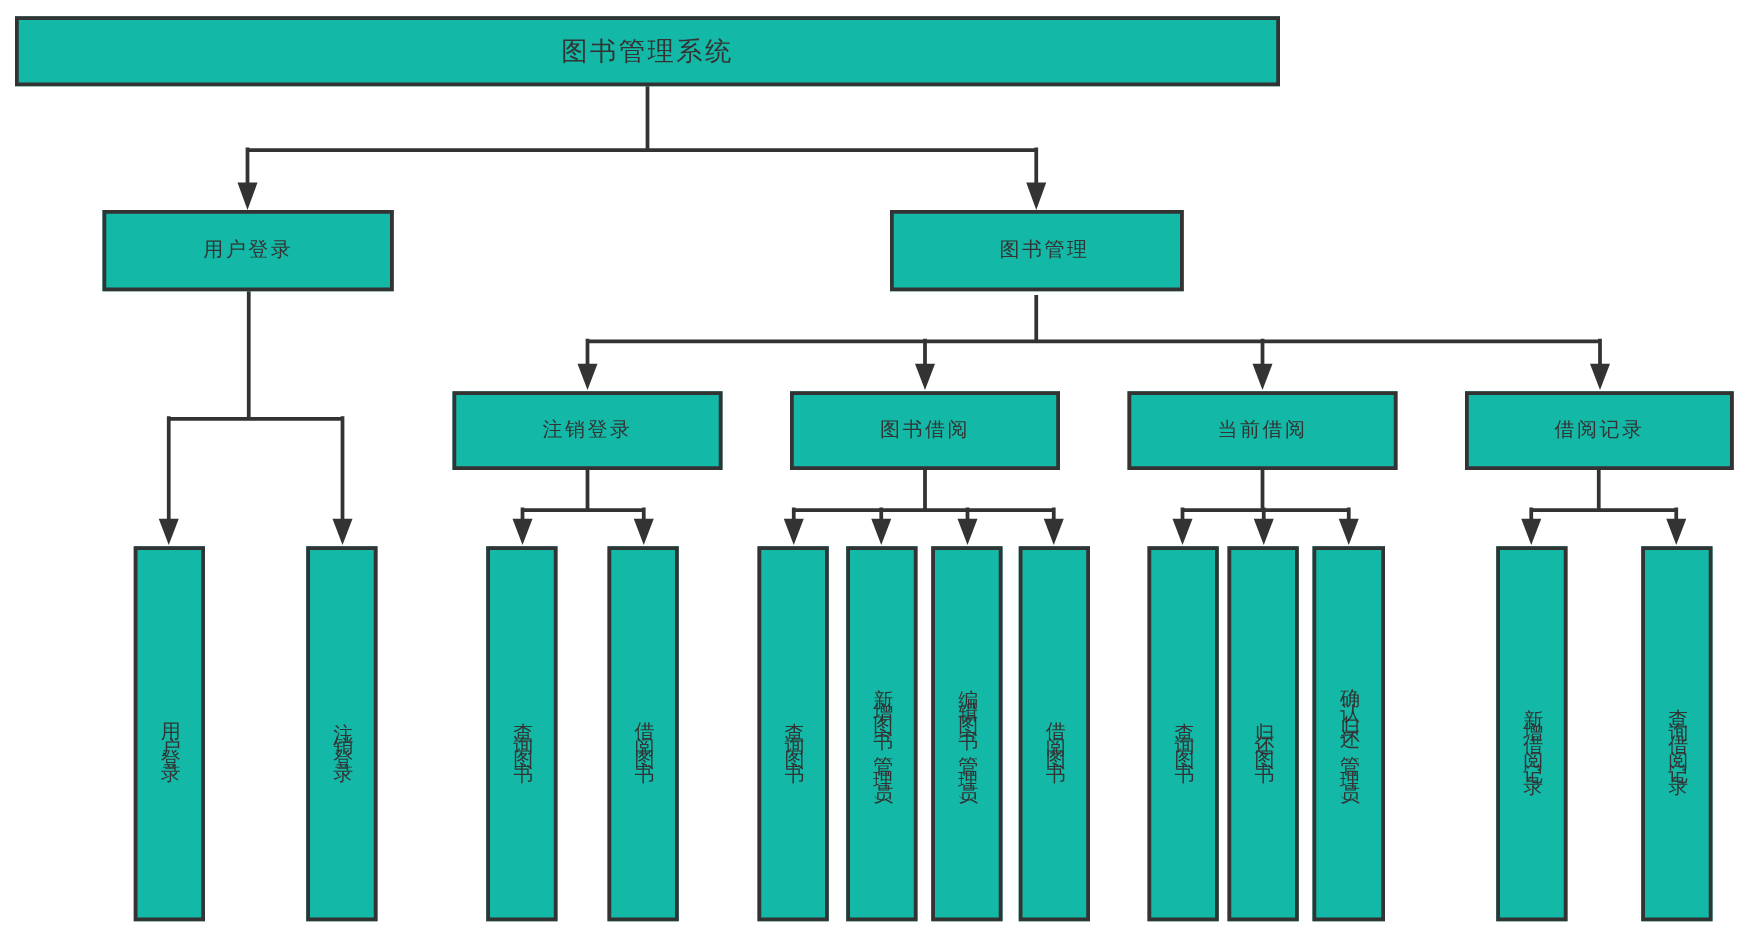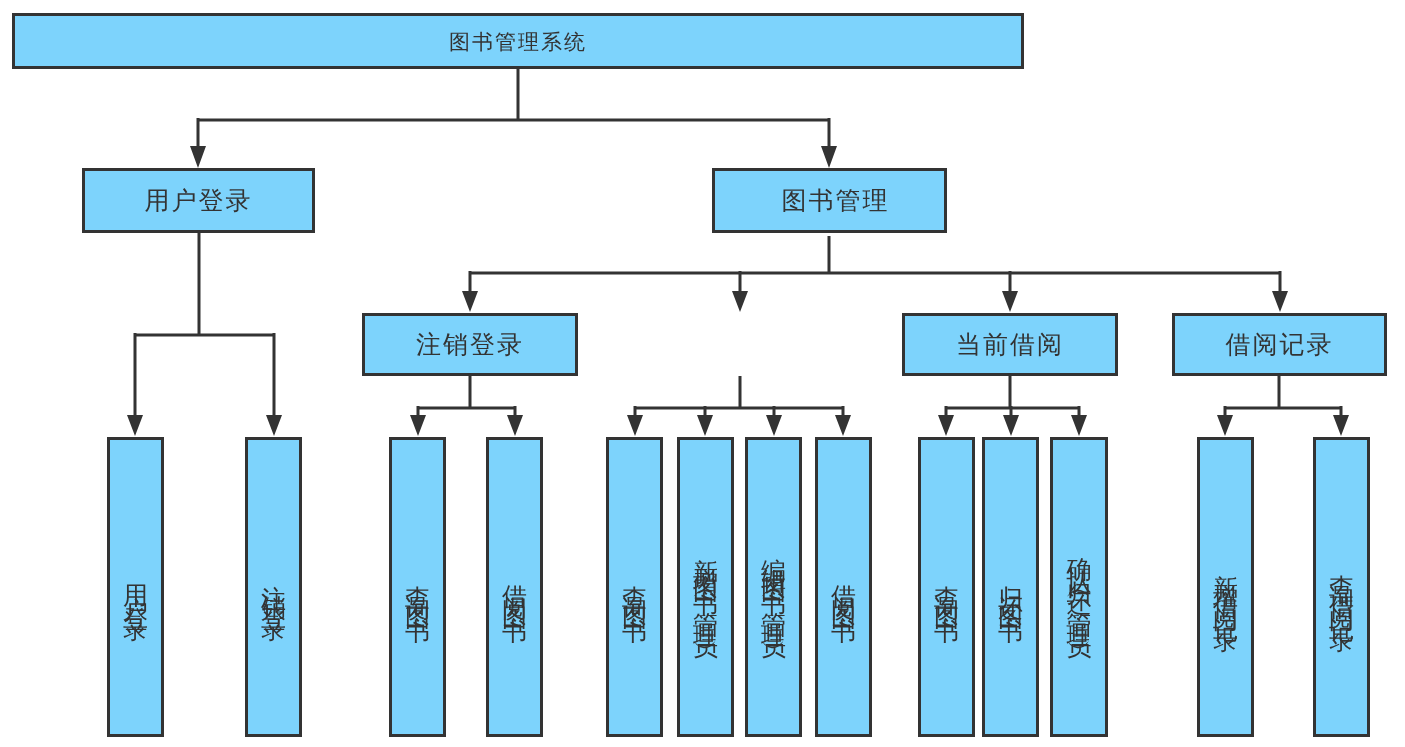--- a/index.html
+++ b/index.html
@@ -23,7 +23,7 @@
     position: absolute;
     box-sizing: border-box;
     border: 3px solid #333333;
-    background: #7dd3fc;
+    background: #14b8a6;
     display: flex;
     align-items: center;
     justify-content: center;

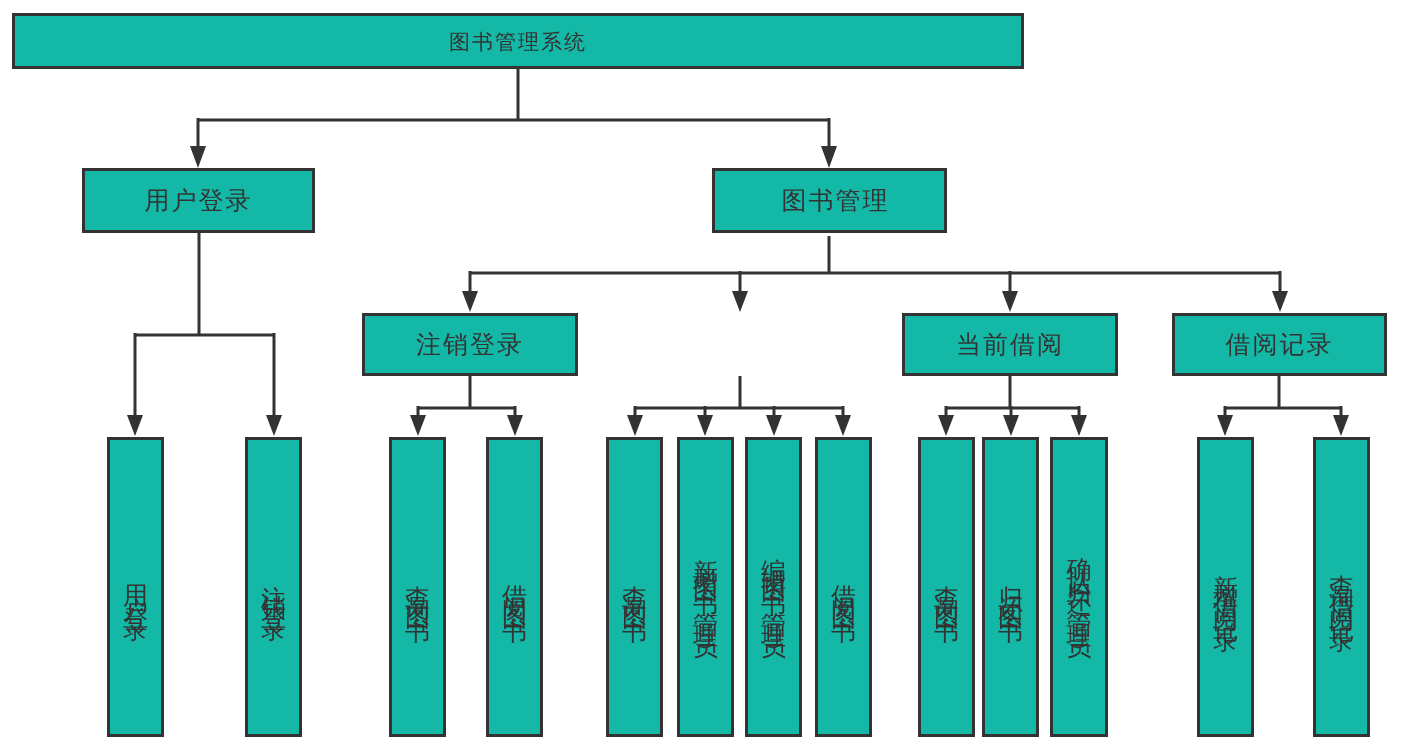--- a/index.html
+++ b/index.html
@@ -30,7 +30,7 @@
     color: #333333;
   }
   .node .lbl {
-    font-size: 25px;
+    font-size: 16px;
     line-height: 1;
     letter-spacing: 2px;
     white-space: nowrap;

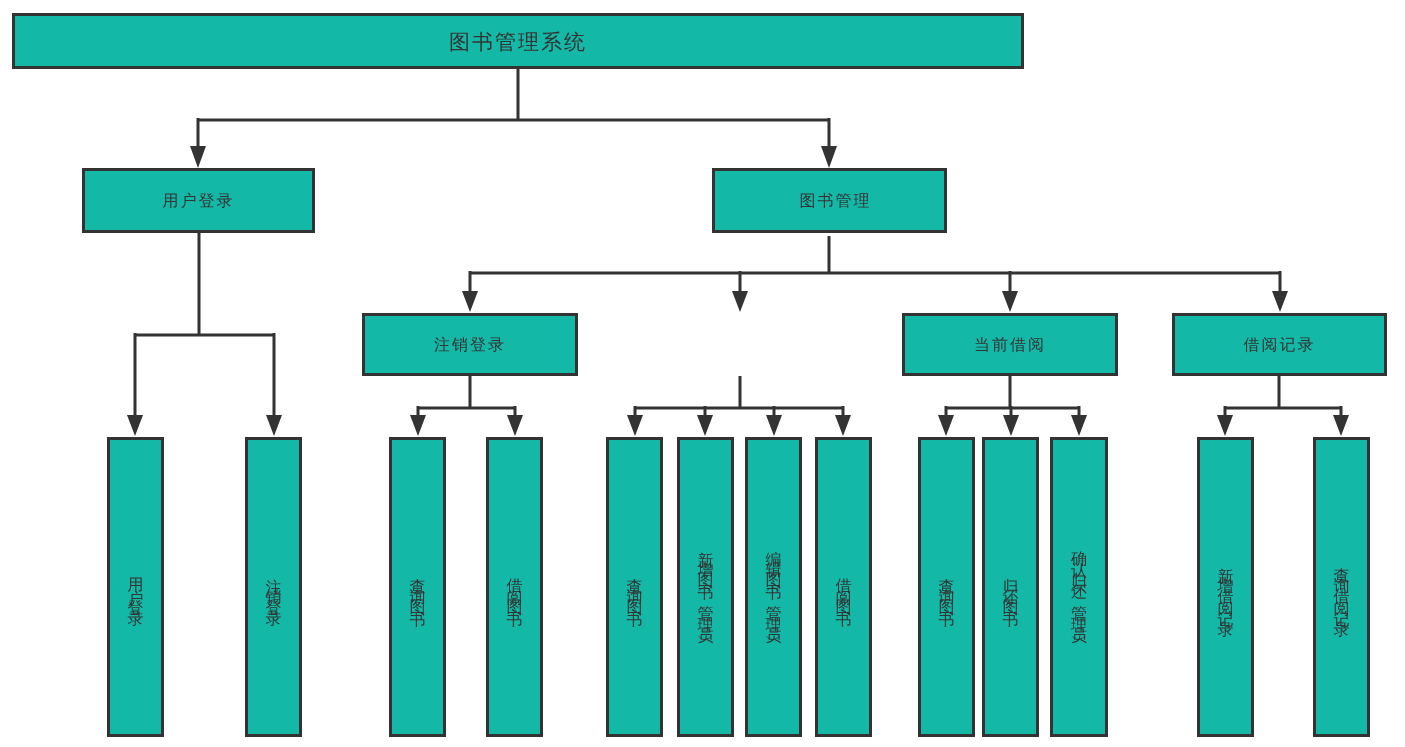--- a/index.html
+++ b/index.html
@@ -110,6 +110,9 @@
   <div class="node" style="left:362px; top:313px; width:216px; height:63px;">
     <span class="lbl">注销登录</span>
   </div>
+  <div class="node" style="left:632px; top:313px; width:216px; height:63px;">
+    <span class="lbl">图书借阅</span>
+  </div>
   <div class="node" style="left:902px; top:313px; width:216px; height:63px;">
     <span class="lbl">当前借阅</span>
   </div>

